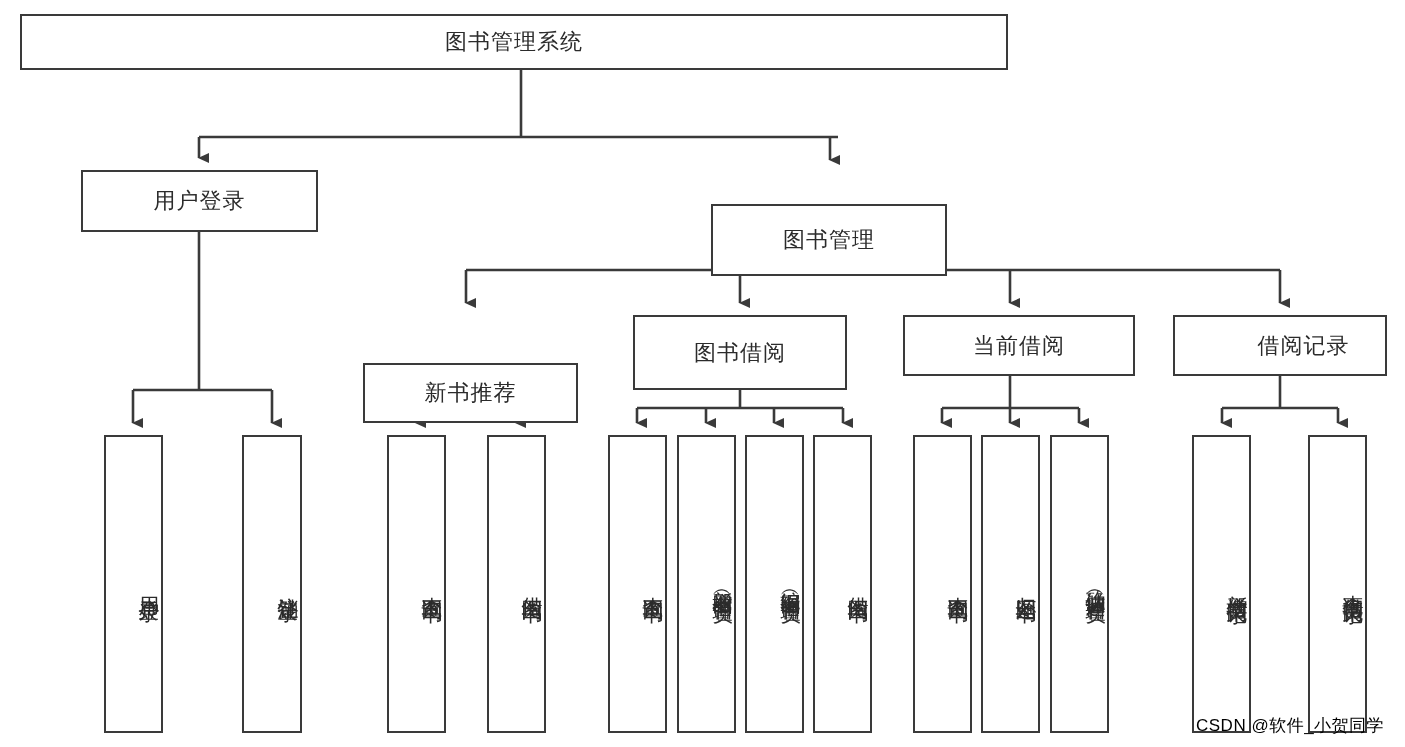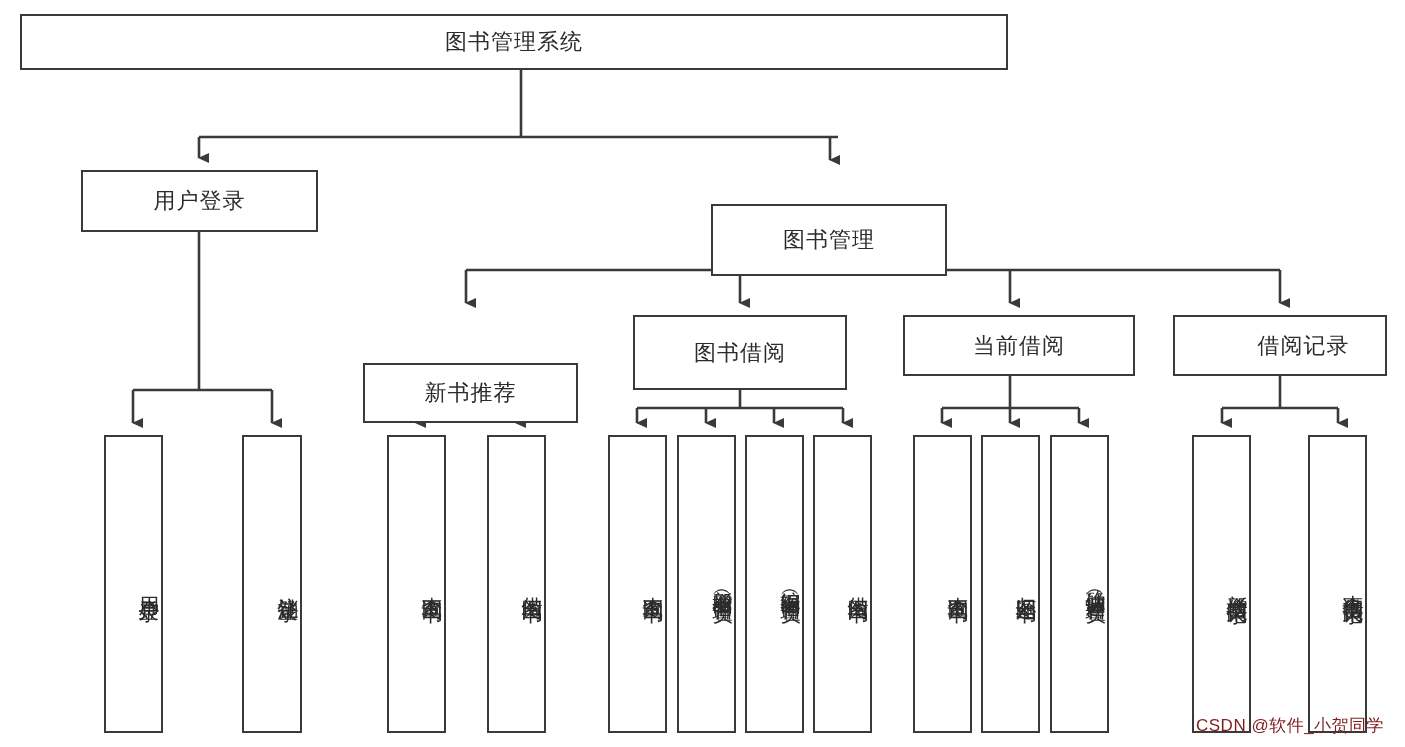--- a/index.html
+++ b/index.html
@@ -30,7 +30,7 @@
   .node.v.long{ font-size:20px; }
   .watermark{
     position:absolute;
-    color:#7f1d1d;
+    color:#000000;
     font-size:17px;
     letter-spacing:.5px;
     white-space:nowrap;

